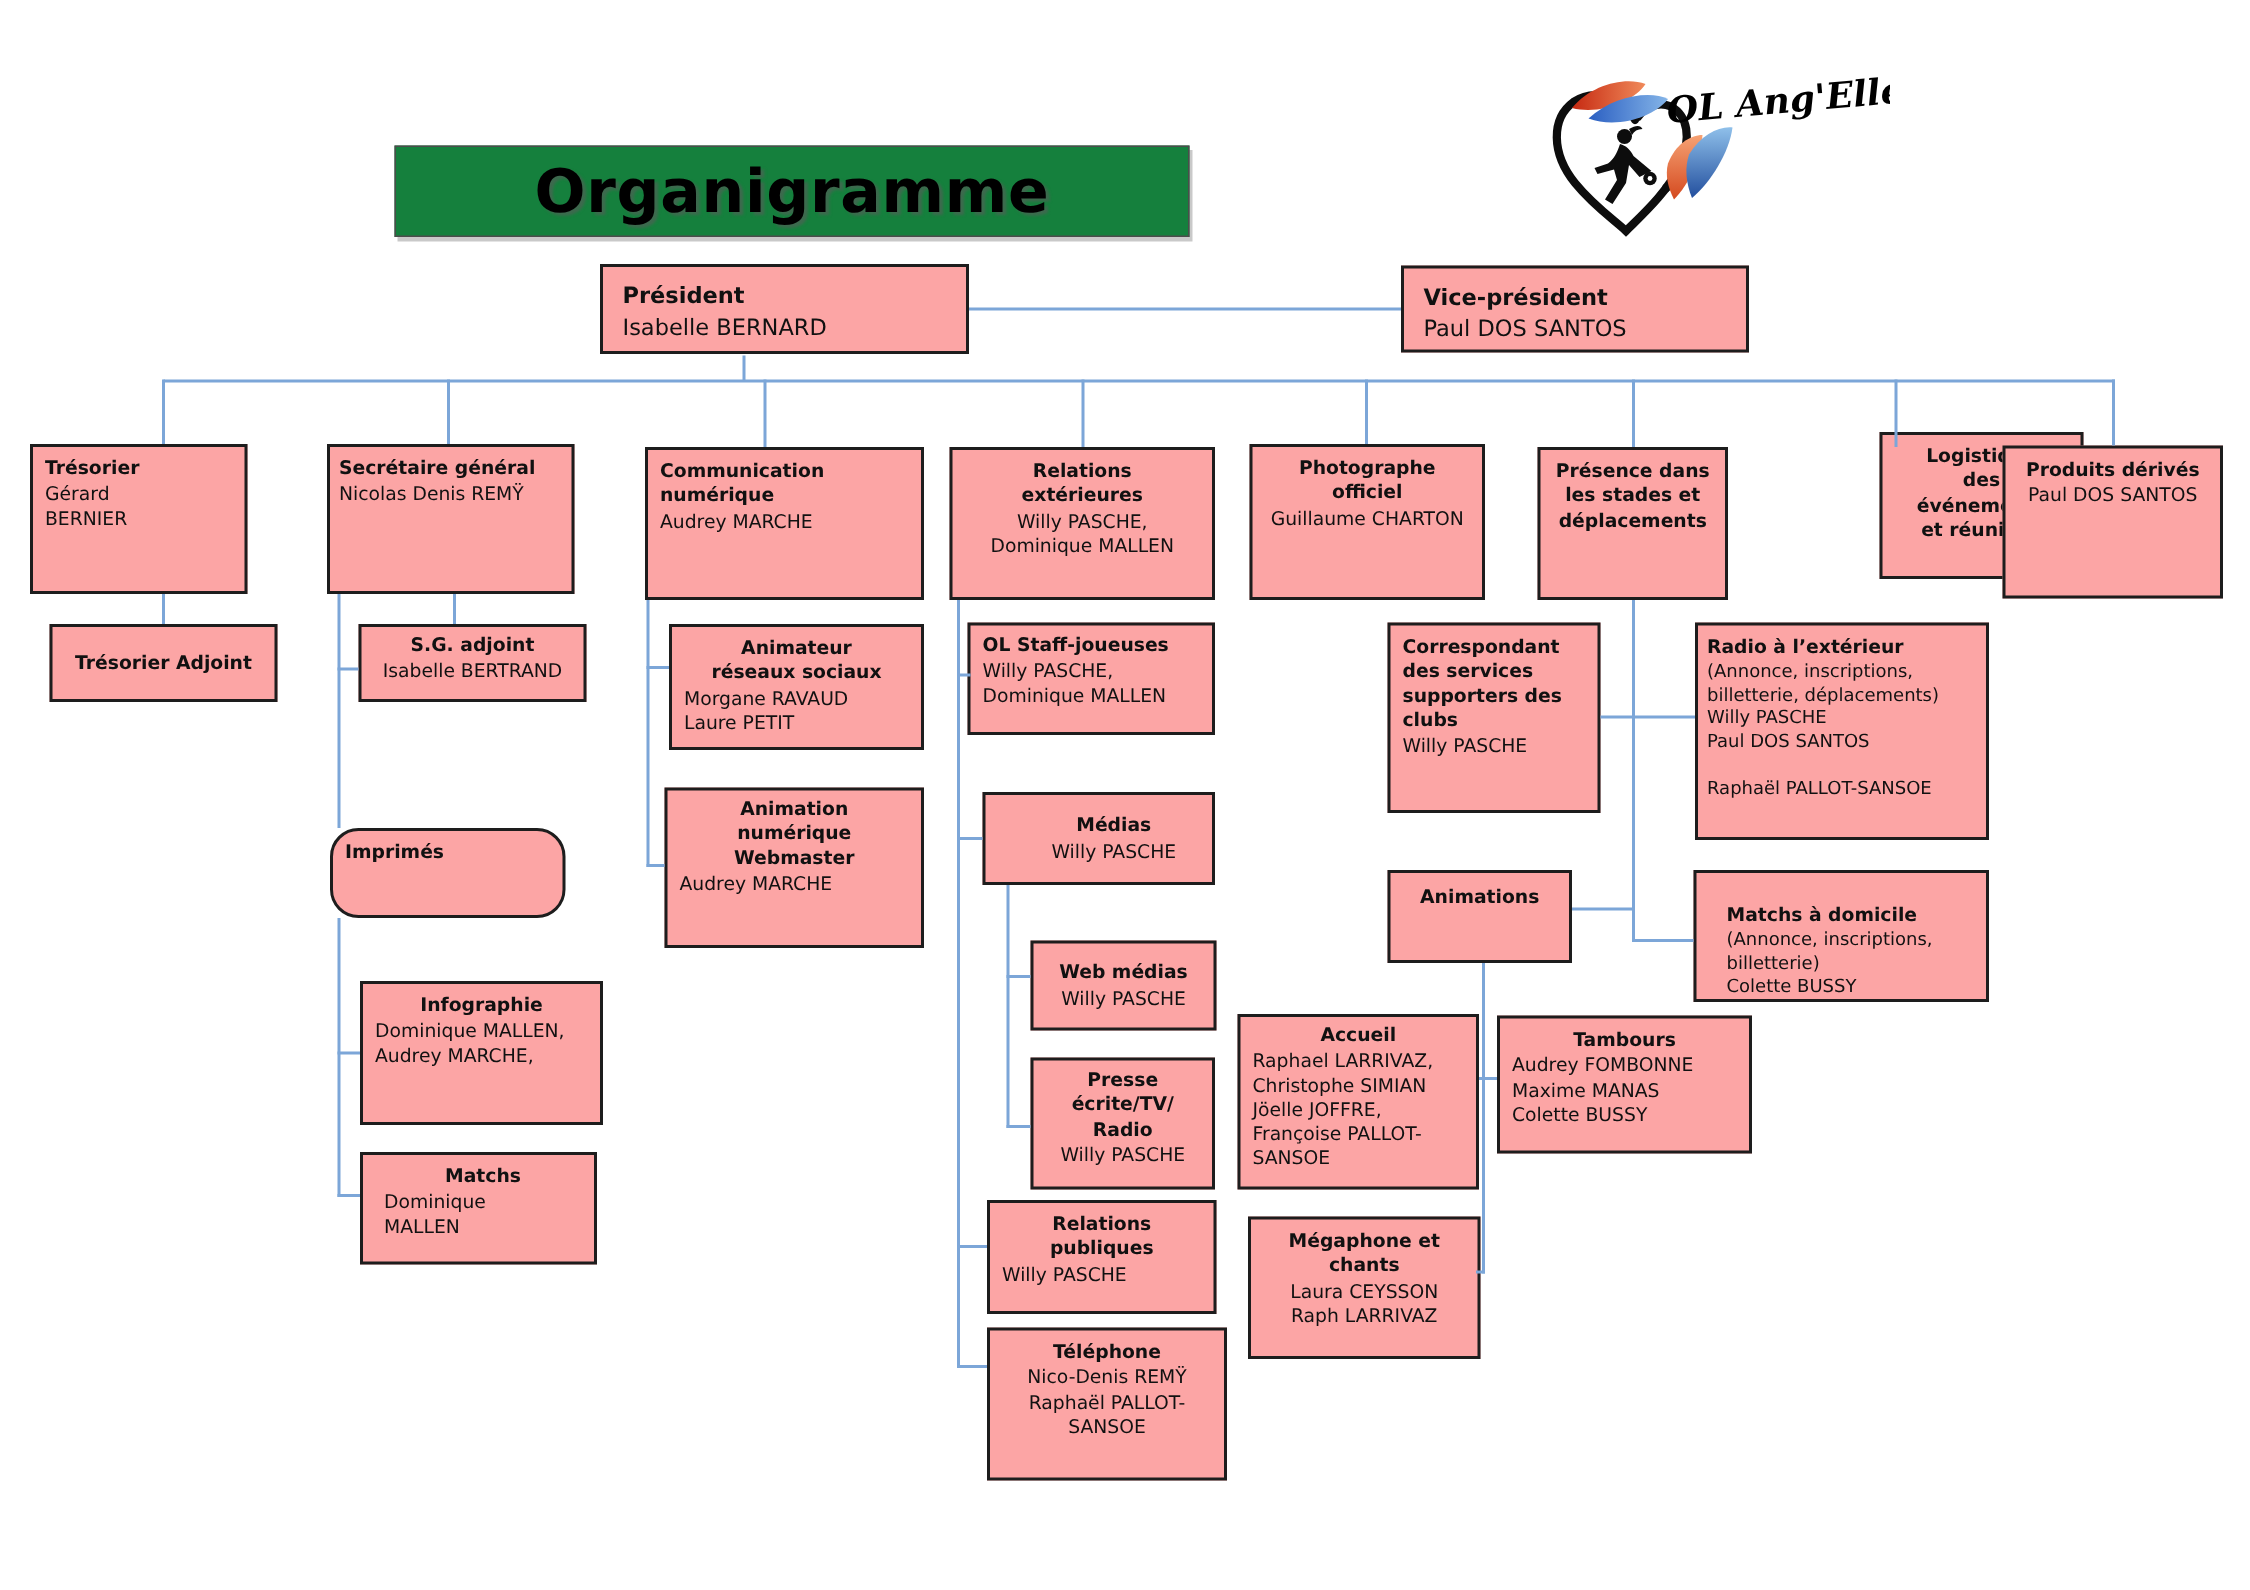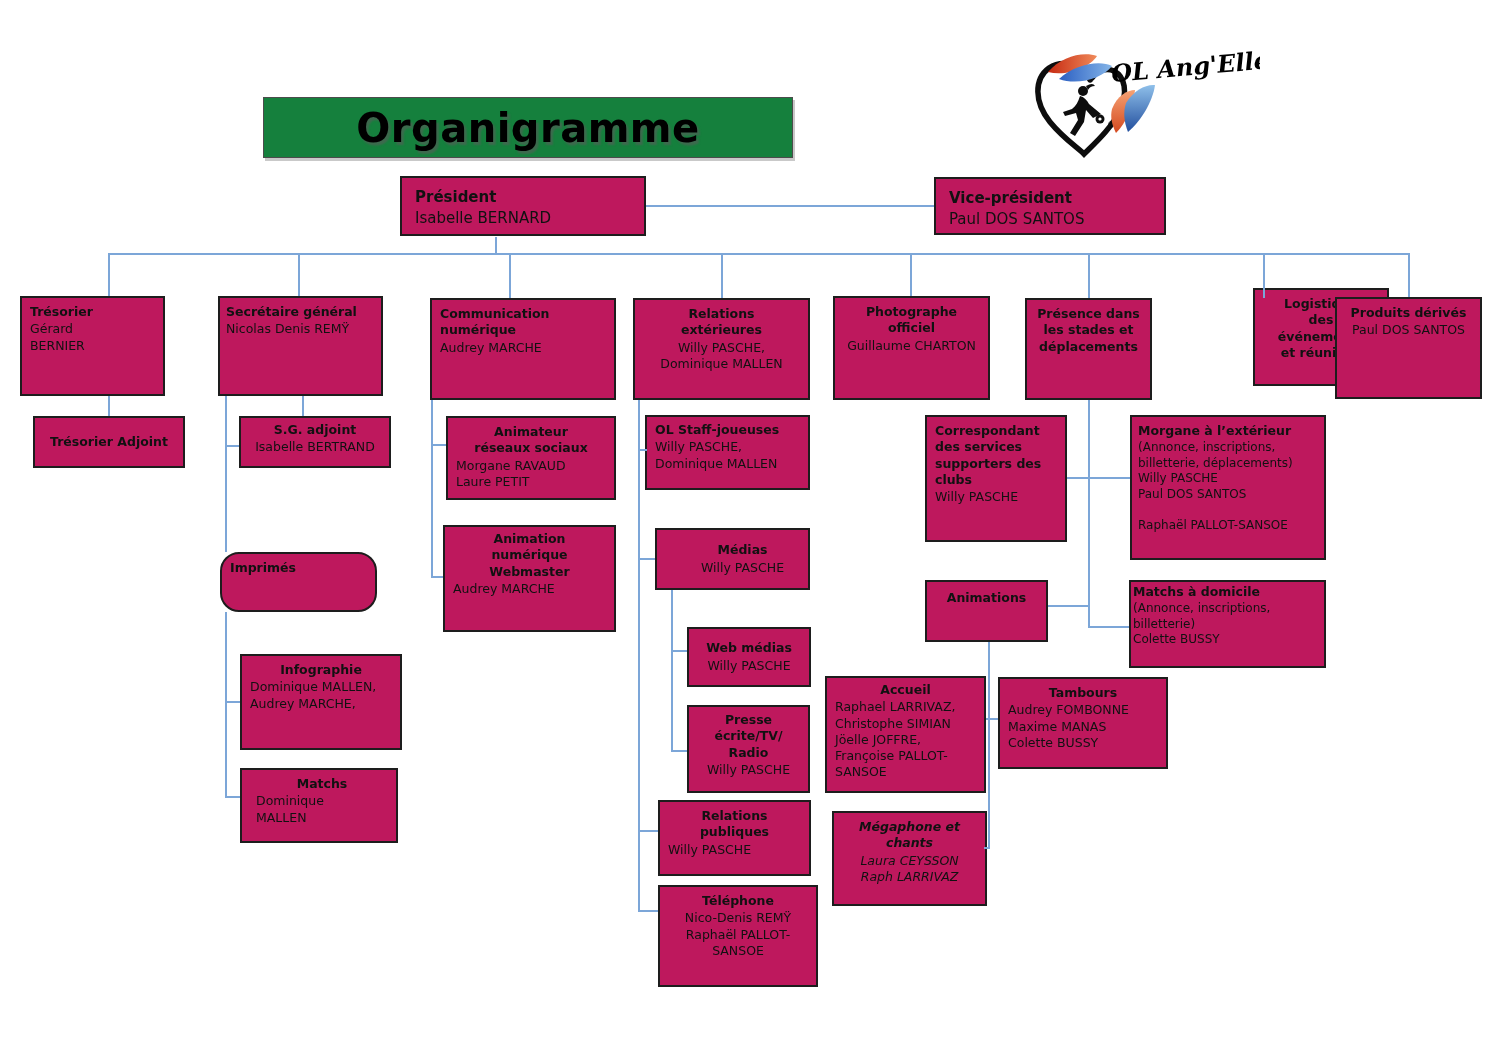--- a/index.html
+++ b/index.html
@@ -5,7 +5,7 @@
   html,body{margin:0;padding:0;background:#fff;}
   #canvas{position:relative;width:1500px;height:1060px;background:#fff;overflow:hidden;
           font-family:"DejaVu Sans","Liberation Sans",sans-serif;color:#111;}
-  .box{position:absolute;box-sizing:border-box;background:#be185d;border:2px solid #1d1d1d;
+  .box{position:absolute;box-sizing:border-box;background:#fca5a5;border:2px solid #1d1d1d;
        padding:6px 8px;font-size:12.5px;line-height:1.3;}
   .t{font-weight:bold;white-space:pre-line;}
   .m{white-space:pre-line;margin-top:1px;}

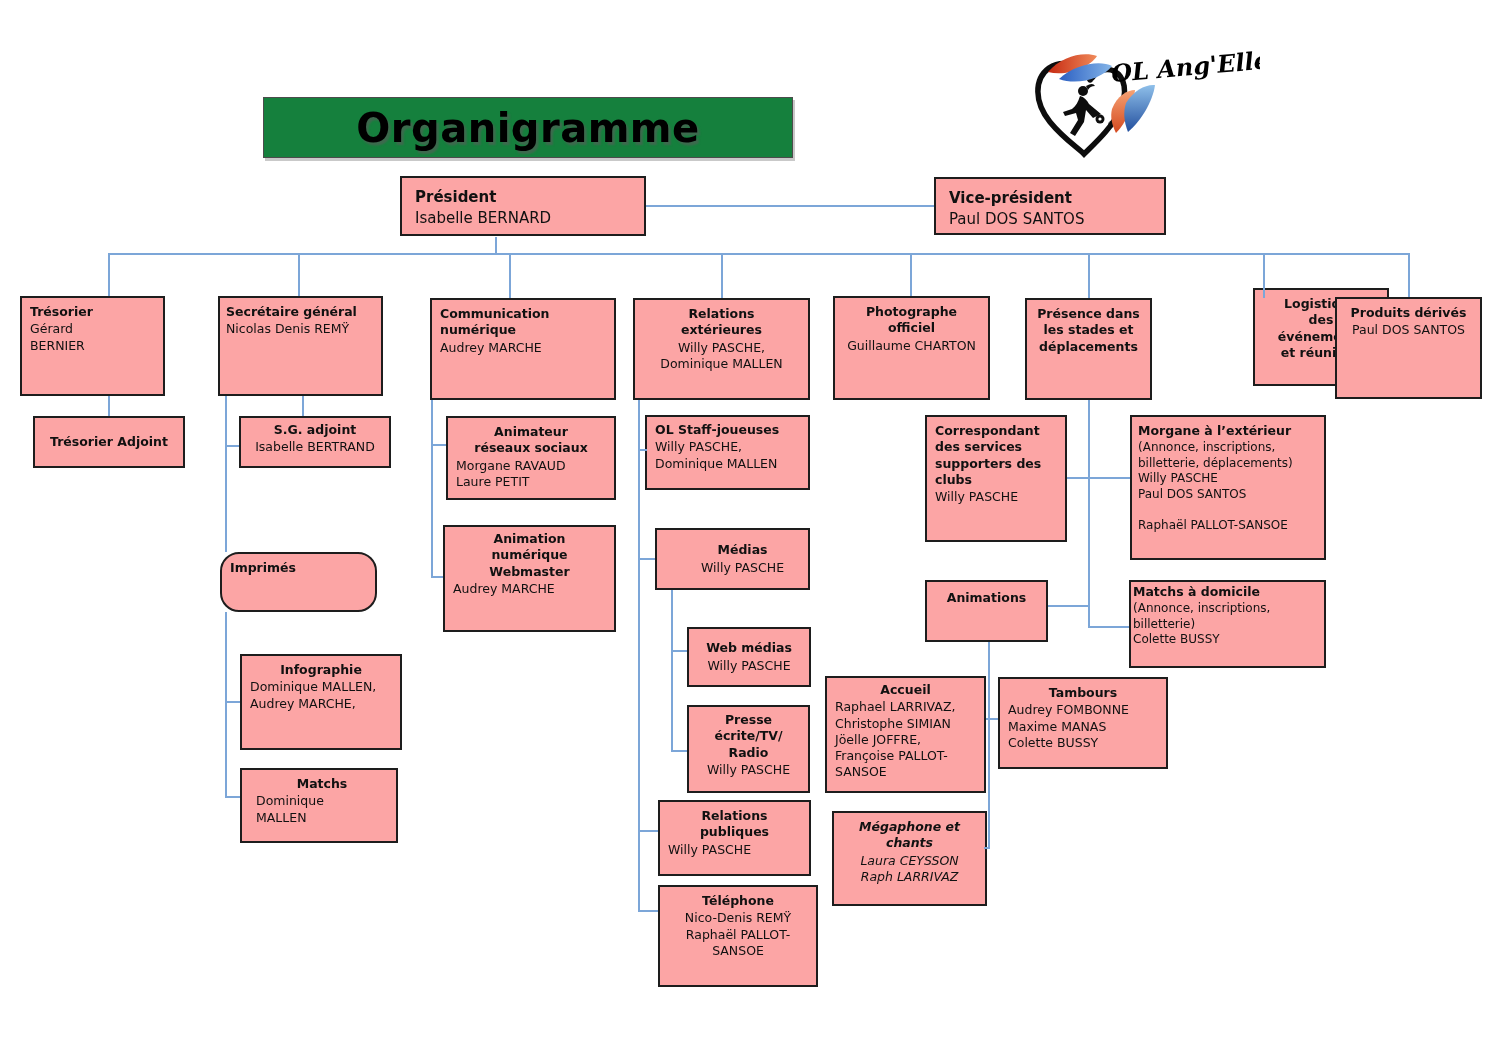--- a/index.html
+++ b/index.html
@@ -194,7 +194,7 @@
     <div class="m">Willy PASCHE</div>
   </div>
   <div class="box al sm" style="left:1130px;top:415px;width:196px;height:145px;padding:6px;">
-    <div class="t">Morgane à l’extérieur</div>
+    <div class="t">Radio à l’extérieur</div>
     <div class="m">(Annonce, inscriptions,
 billetterie, déplacements)
 Willy PASCHE

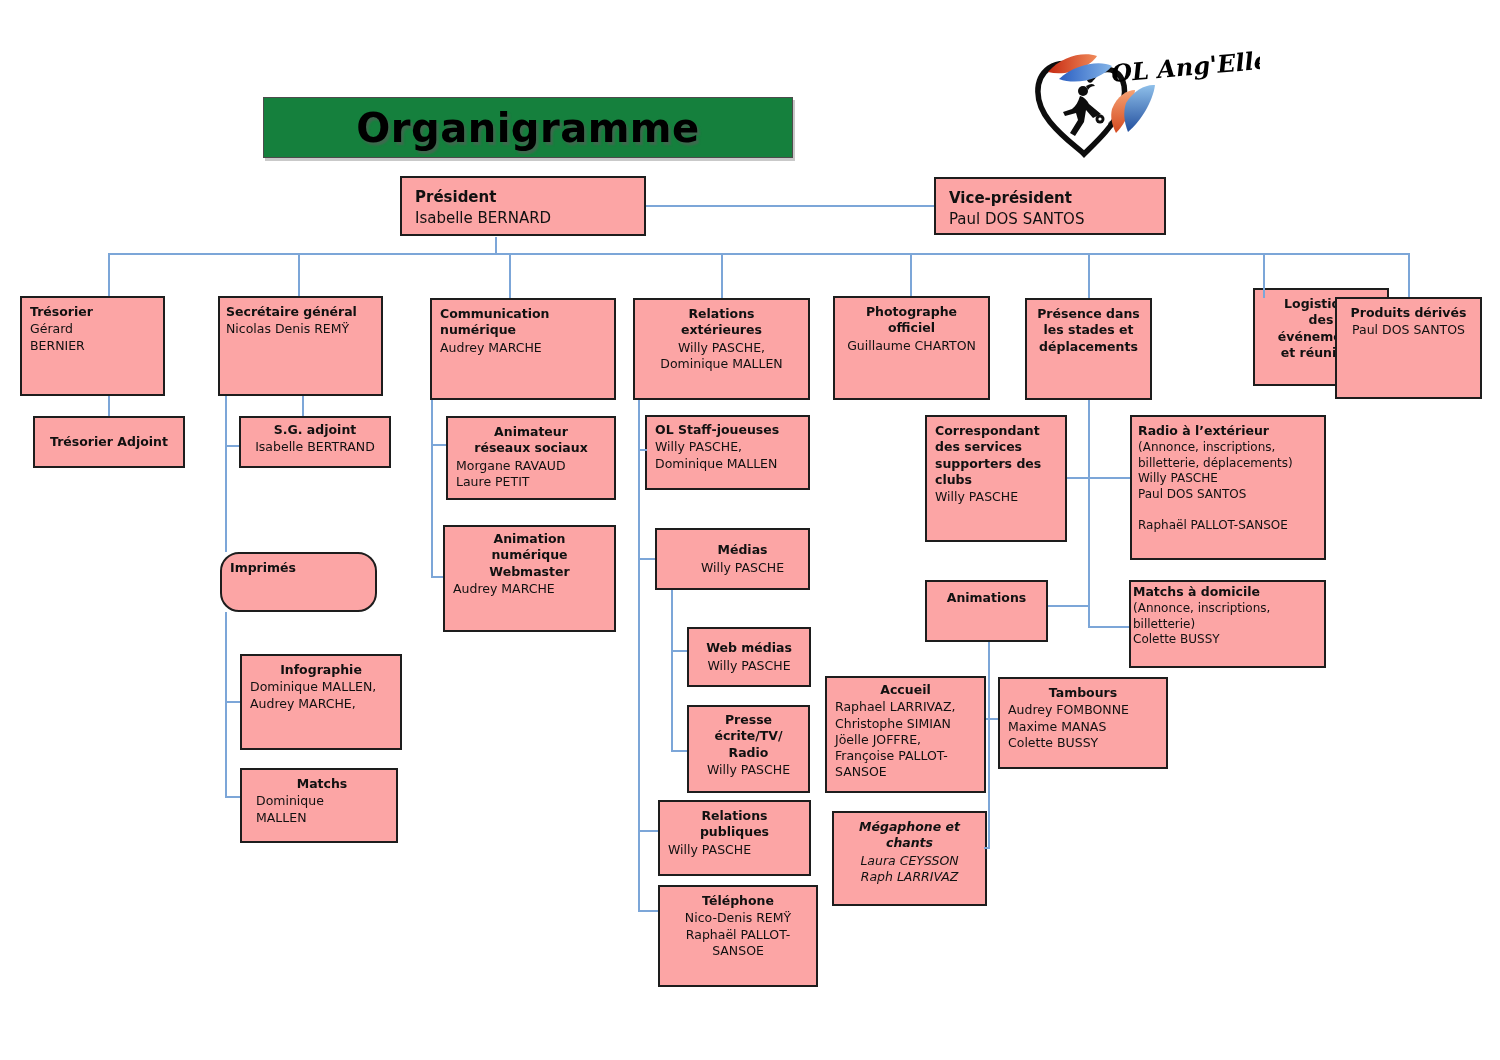--- a/index.html
+++ b/index.html
@@ -205,7 +205,7 @@
   <div class="box ac" style="left:925px;top:580px;width:123px;height:62px;padding:8px 4px;">
     <div class="t">Animations</div>
   </div>
-  <div class="box al sm" style="left:1129px;top:580px;width:197px;height:88px;padding:2px;">
+  <div class="box al sm" style="left:1129px;top:580px;width:197px;height:88px;padding:20px;">
     <div class="t">Matchs à domicile</div>
     <div class="m">(Annonce, inscriptions,
 billetterie)

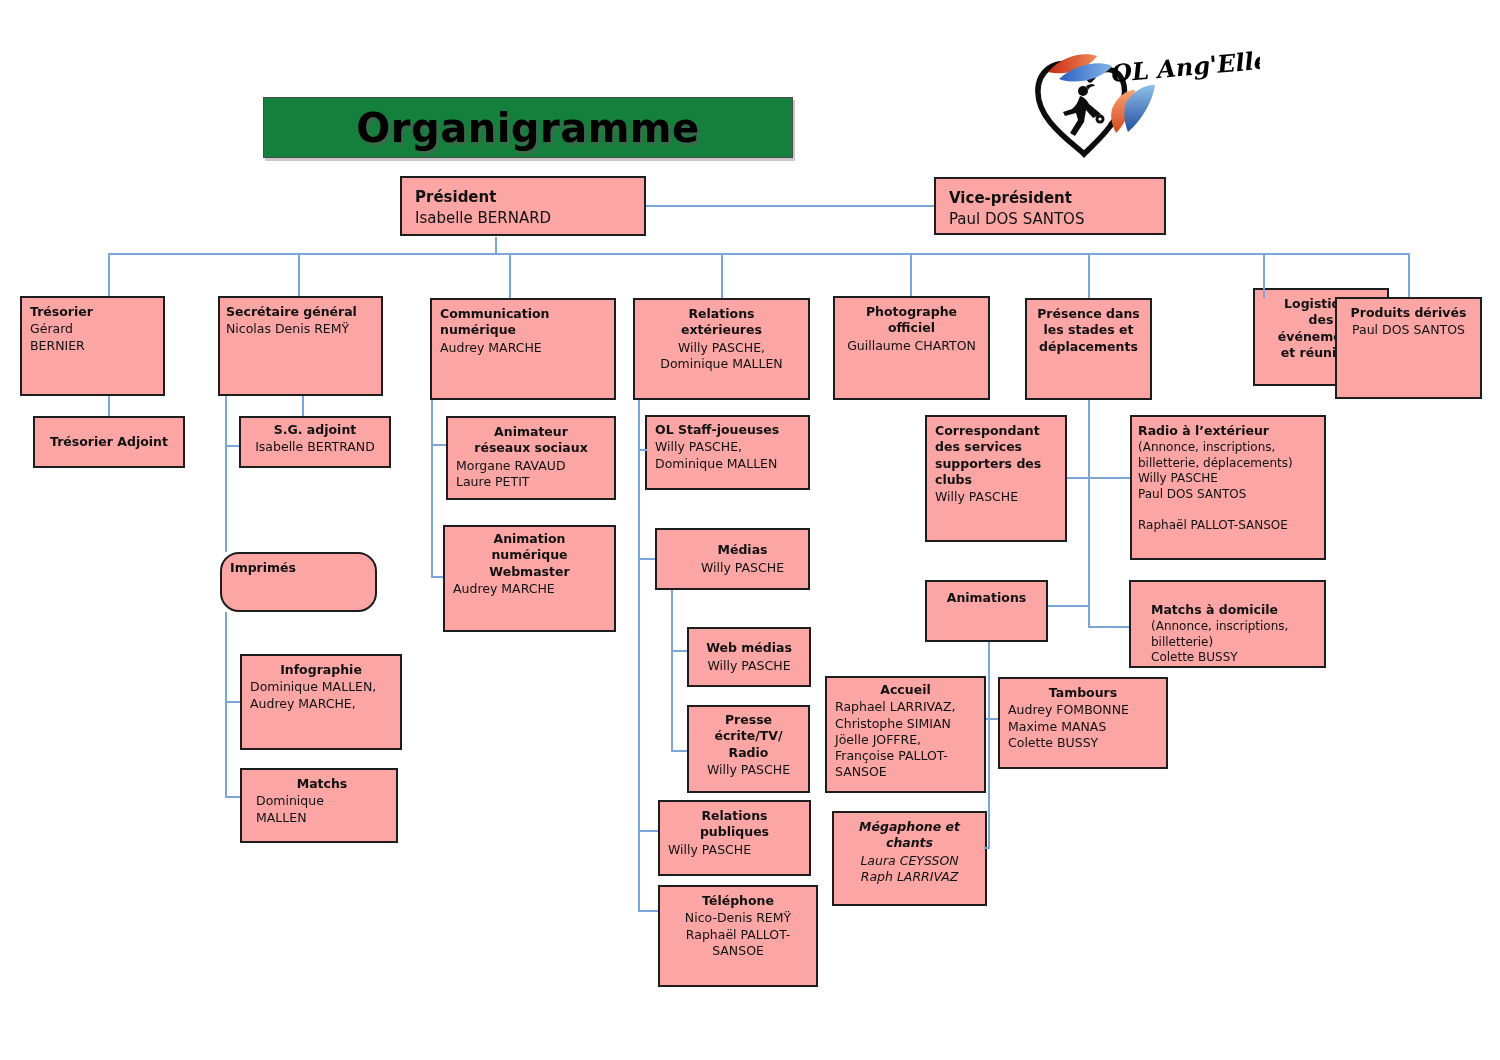--- a/index.html
+++ b/index.html
@@ -225,7 +225,7 @@
 Maxime MANAS
 Colette BUSSY</div>
   </div>
-  <div class="box ac" style="left:832px;top:811px;width:155px;height:95px;font-style:italic;">
+  <div class="box ac" style="left:832px;top:811px;width:155px;height:95px;">
     <div class="t">Mégaphone et
 chants</div>
     <div class="m">Laura CEYSSON

